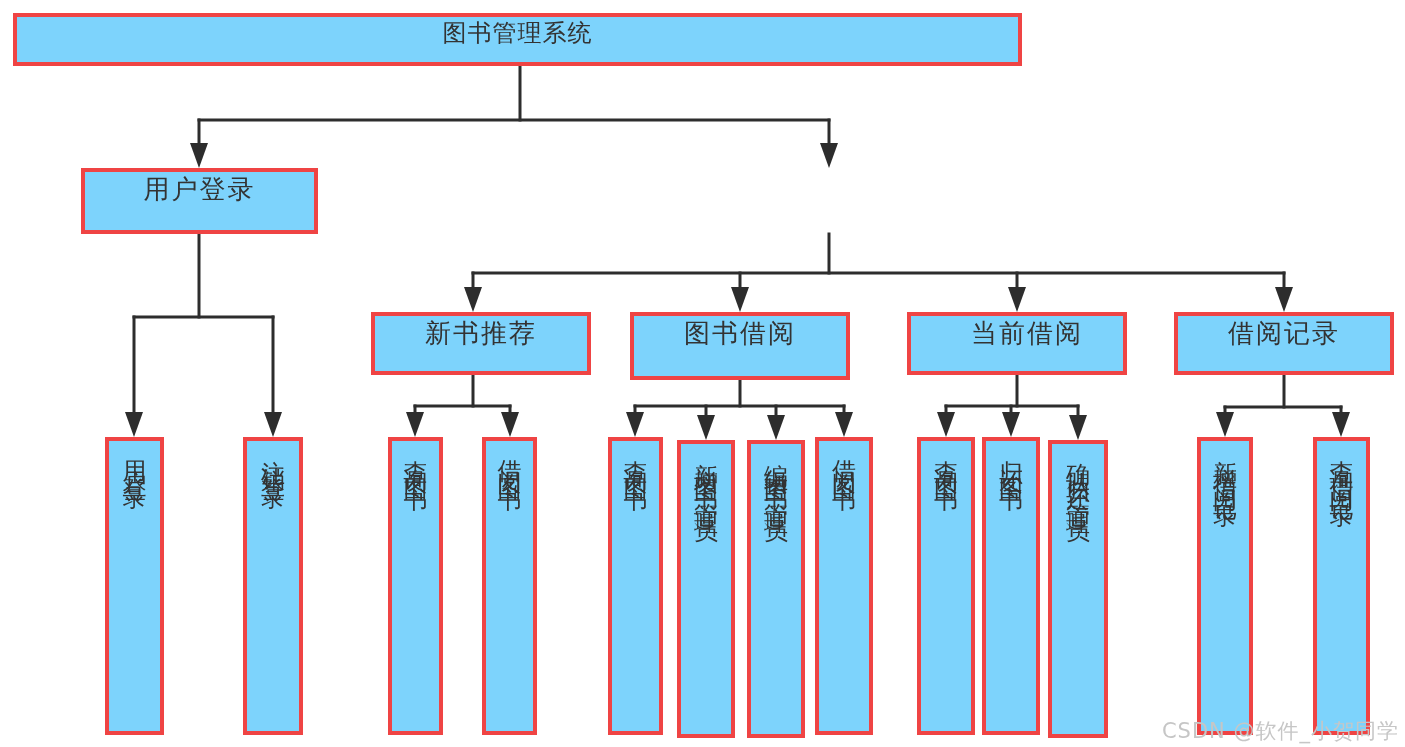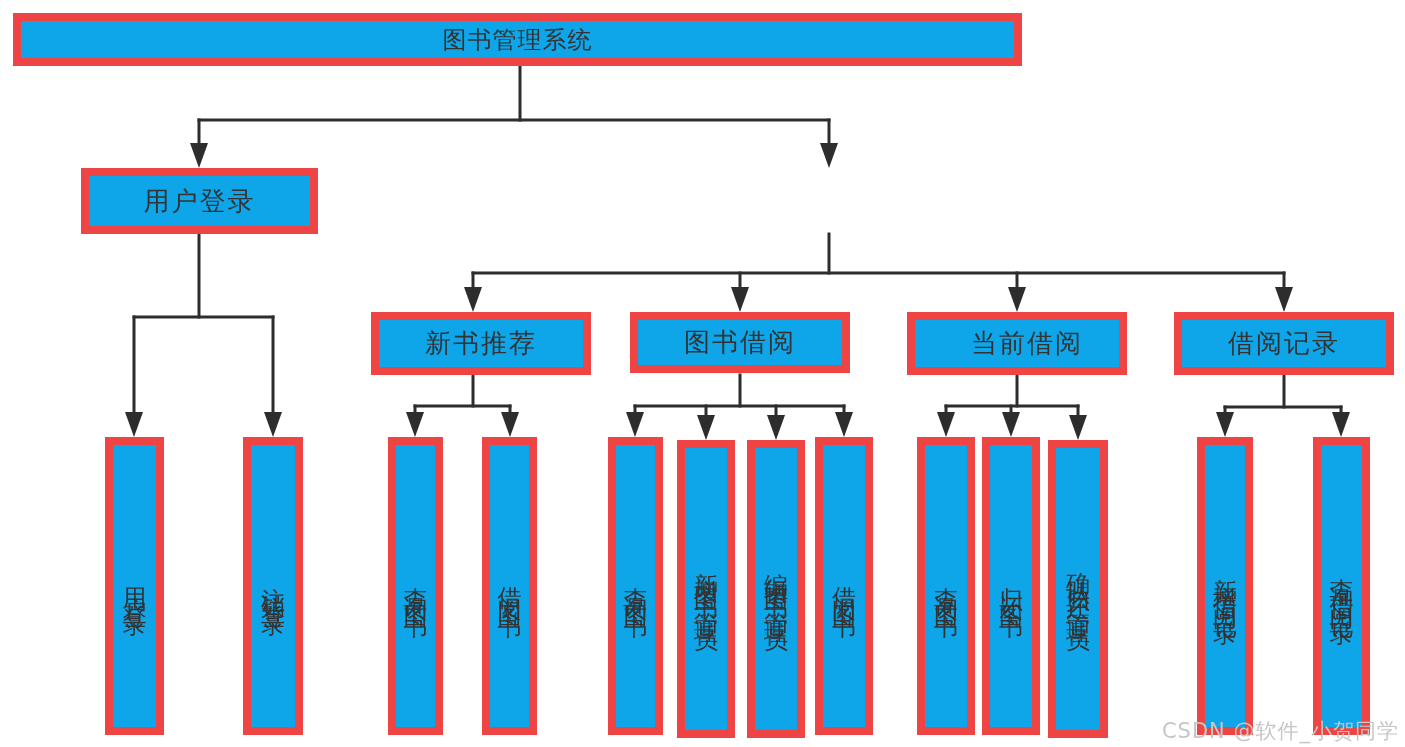--- a/index.html
+++ b/index.html
@@ -15,10 +15,10 @@
   .box{
     position:absolute;
     box-sizing:border-box;
-    border:8px solid #ef4444;
-    background:#0ea5e9;
+    border:4px solid #ef4444;
+    background:#7dd3fc;
     display:flex;
-    align-items:center;
+    align-items:flex-start;
     justify-content:center;
     text-align:center;
   }

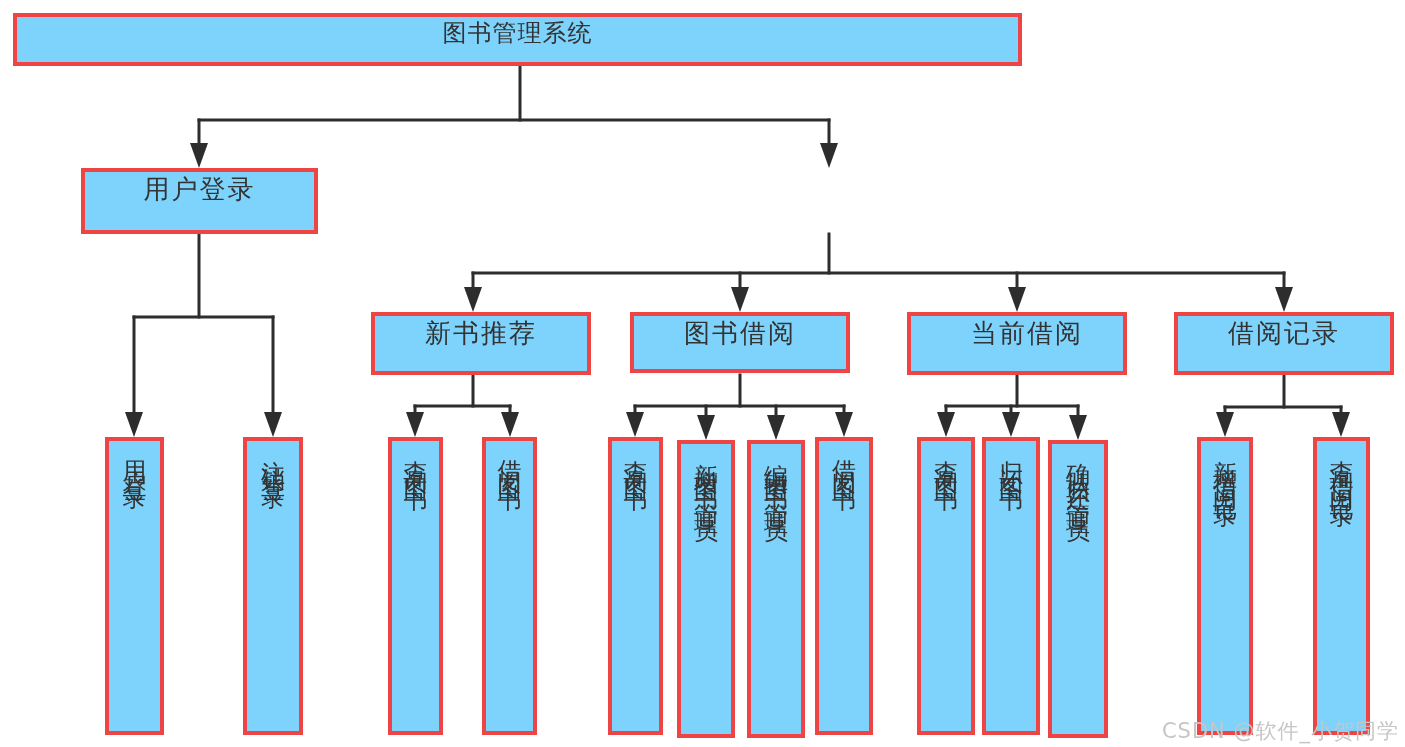--- a/index.html
+++ b/index.html
@@ -142,7 +142,7 @@
   <div class="box hbox" style="left:363px;top:312px;width:220px;height:63px;margin-left:8px;">
     <span>新书推荐</span>
   </div>
-  <div class="box hbox" style="left:630px;top:312px;width:220px;height:61px;">
+  <div class="box hbox" style="left:630px;top:312px;width:220px;height:68px;">
     <span>图书借阅</span>
   </div>
   <div class="box hbox" style="left:907px;top:312px;width:220px;height:63px;padding-left:20px;">

